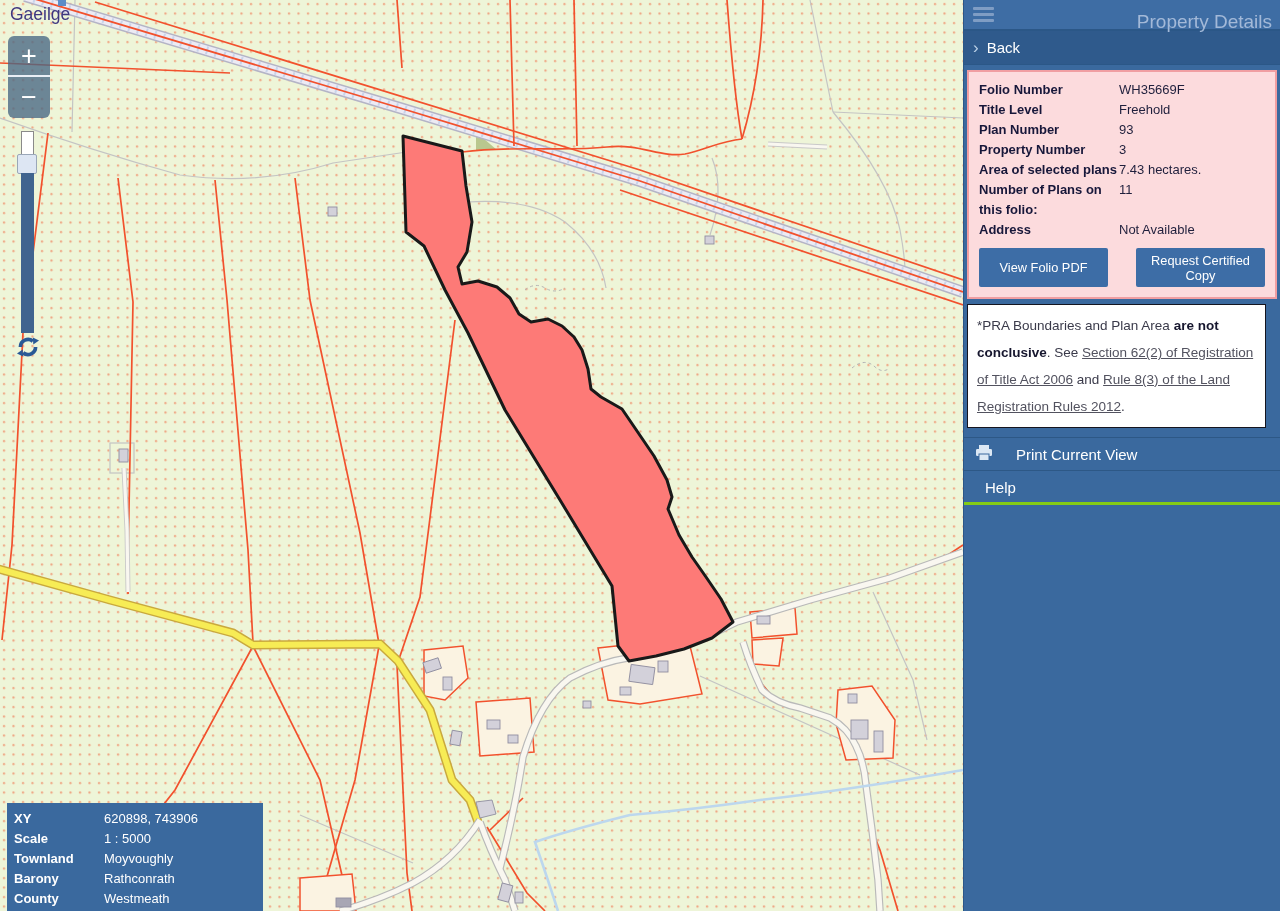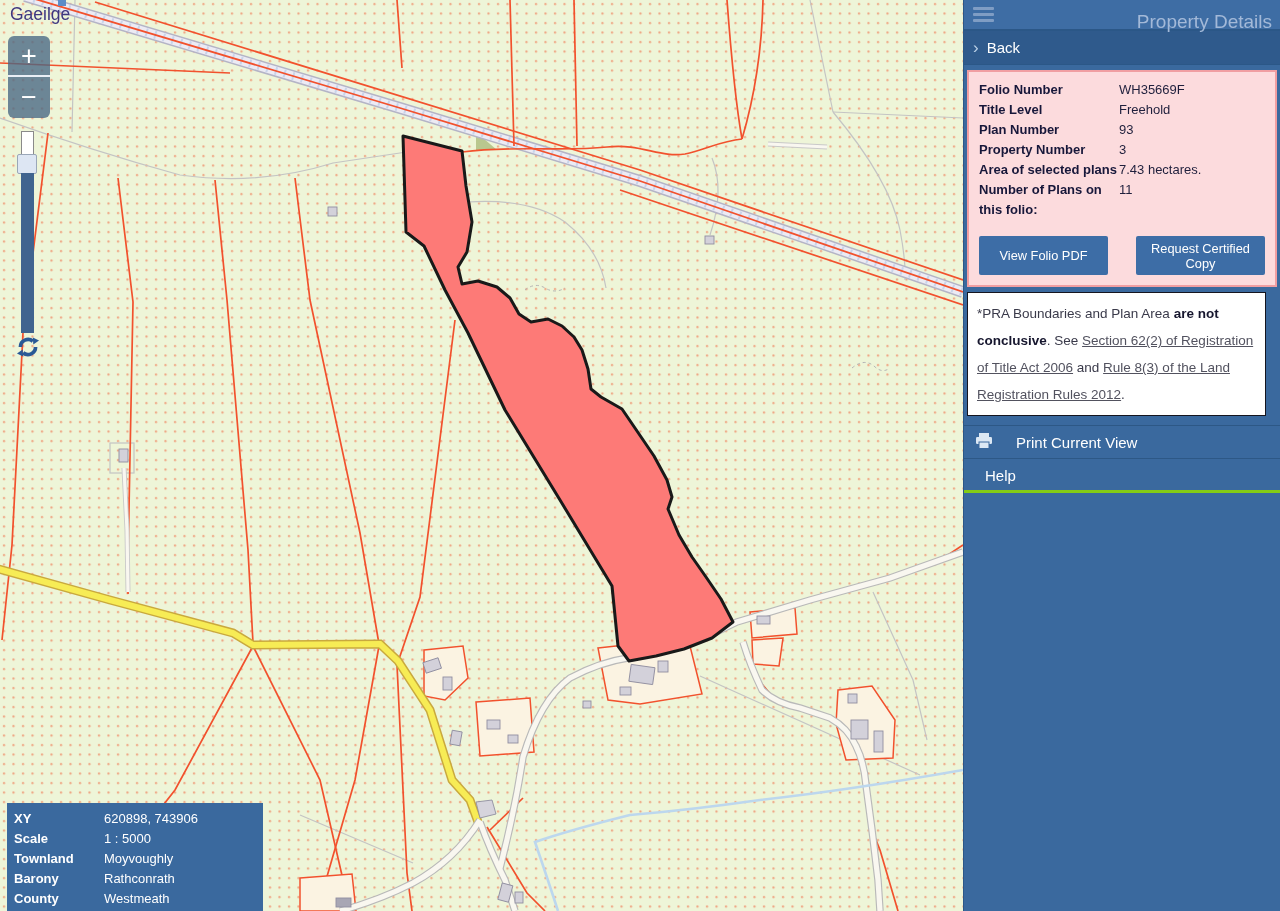--- a/index.html
+++ b/index.html
@@ -276,6 +276,10 @@
         <span class="lbl">Number of Plans on this folio:</span>
         <span class="val">11</span>
       </div>
+      <div class="d-row">
+        <span class="lbl">Address</span>
+        <span class="val">Not Available</span>
+      </div>
       <div class="btn-row">
         <button class="blue-btn b1">View Folio PDF</button>
         <button class="blue-btn b2">Request Certified Copy</button>

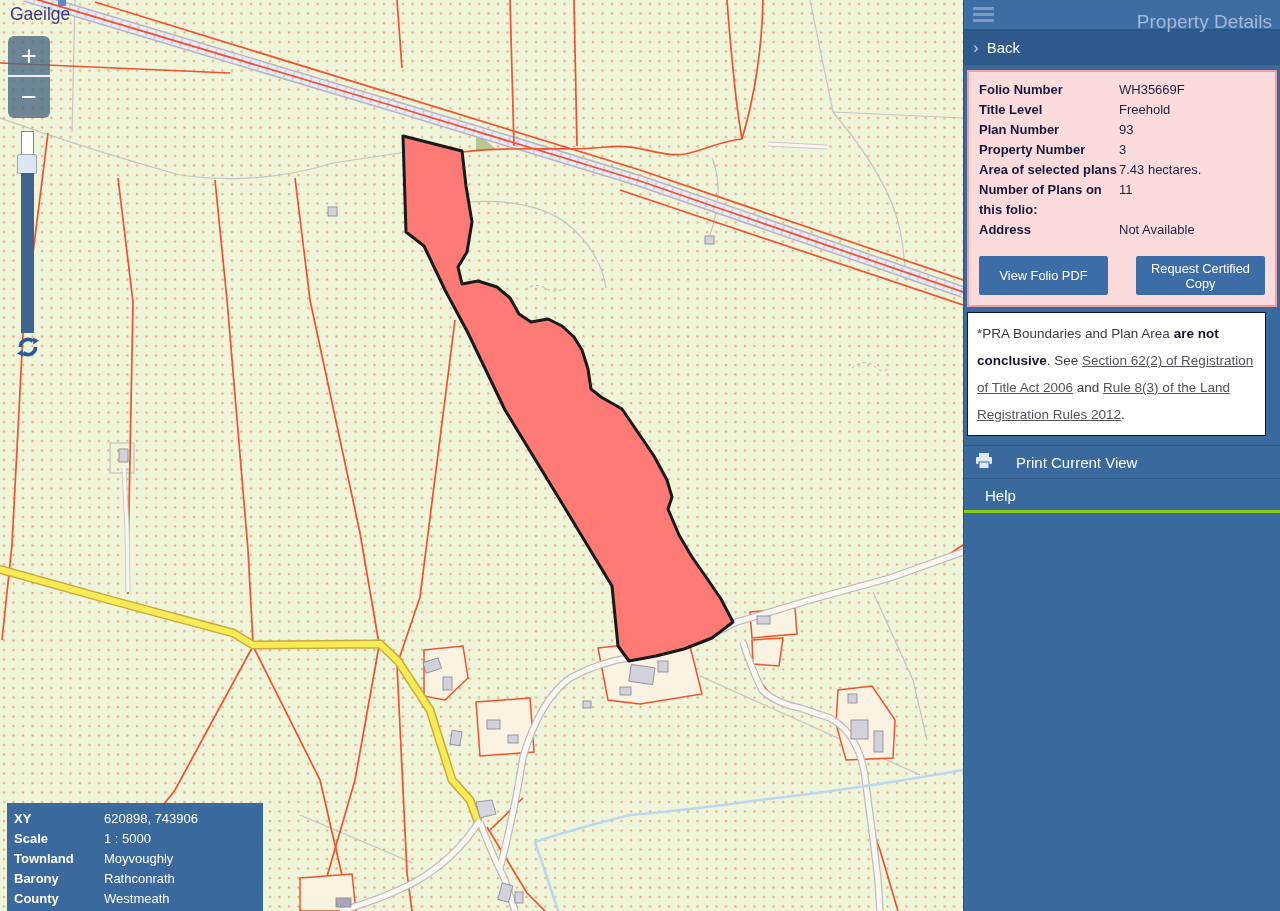--- a/index.html
+++ b/index.html
@@ -40,7 +40,7 @@
   .d-row { display:flex; font-size:13px; line-height:20px; }
   .d-row .lbl { width:140px; font-weight:bold; flex:none; color:#17173a; }
   .d-row .val { flex:1; }
-  .btn-row { display:flex; gap:28px; margin-top:16px; }
+  .btn-row { display:flex; gap:28px; margin-top:8px; }
   .blue-btn { background:#3d6da6; color:#fff; border:none; font-family:inherit; font-size:12.8px; height:39px; cursor:pointer; border-radius:2px; }
   .blue-btn.b1 { width:129px; }
   .blue-btn.b2 { flex:1; }

